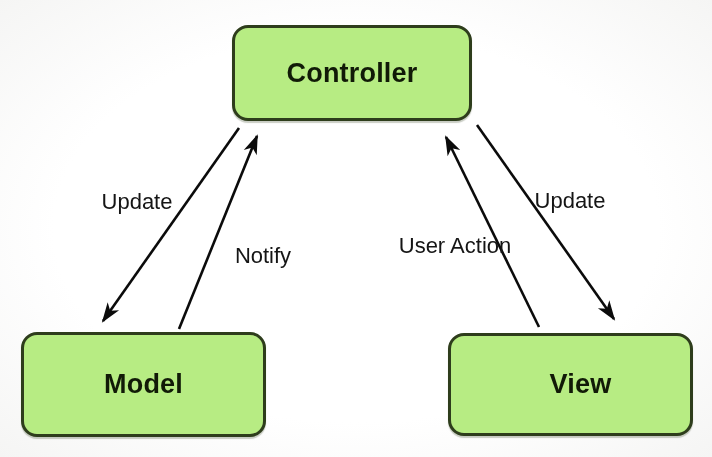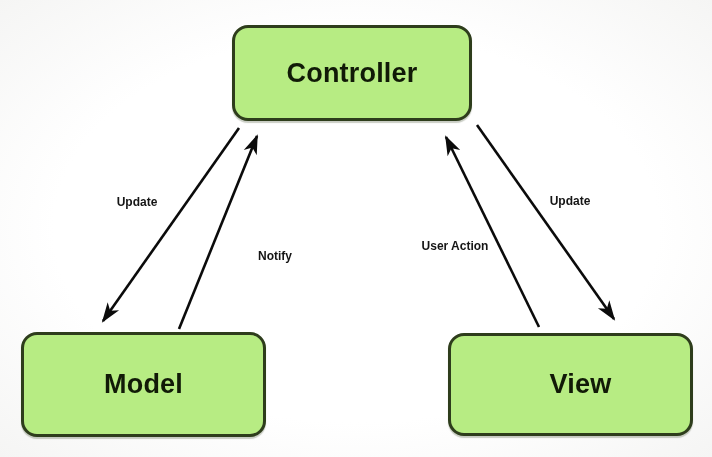--- a/index.html
+++ b/index.html
@@ -47,8 +47,8 @@
   .edge-label {
     position: absolute;
     transform: translate(-50%, -50%);
-    font-weight: bold;
-    font-size: 12px;
+    font-weight: normal;
+    font-size: 22px;
     color: #151515;
     white-space: nowrap;
   }

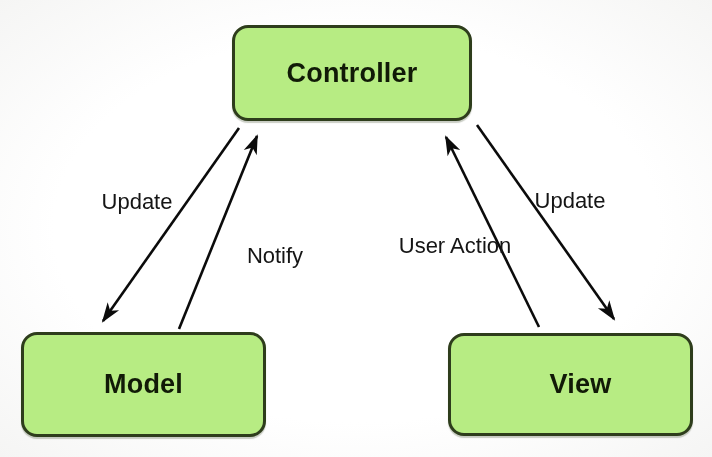--- a/index.html
+++ b/index.html
@@ -53,7 +53,7 @@
     white-space: nowrap;
   }
   #label-update-left  { left: 137px; top: 202px; }
-  #label-notify       { left: 263px; top: 256px; margin-left: 12px; }
+  #label-notify       { left: 263px; top: 256px; }
   #label-user-action  { left: 443px; top: 246px; margin-left: 12px; }
   #label-update-right { left: 570px; top: 201px; }
 </style>

